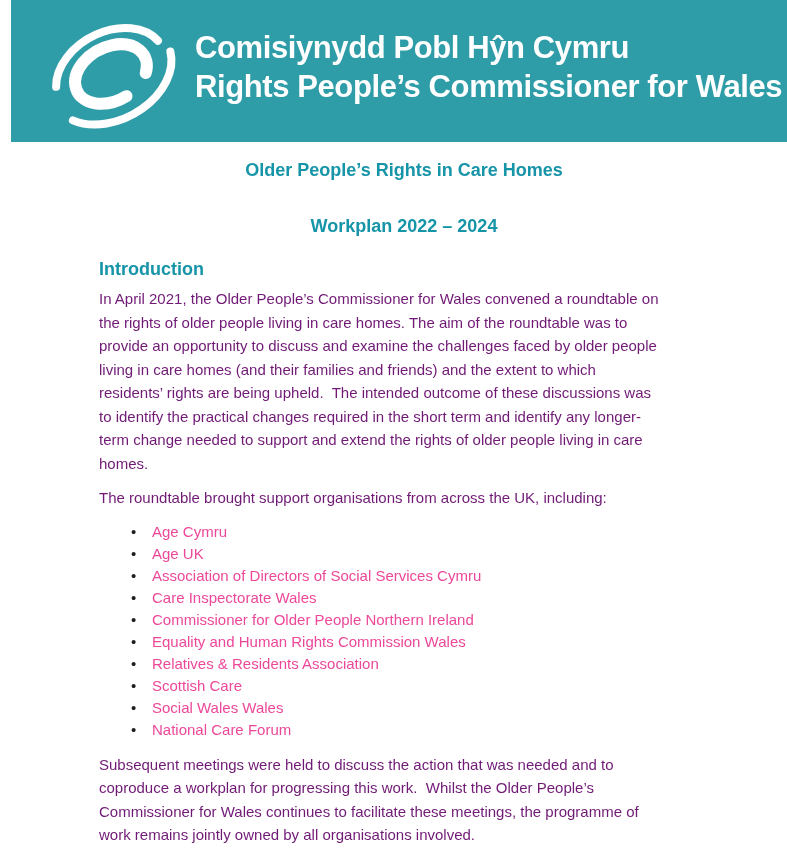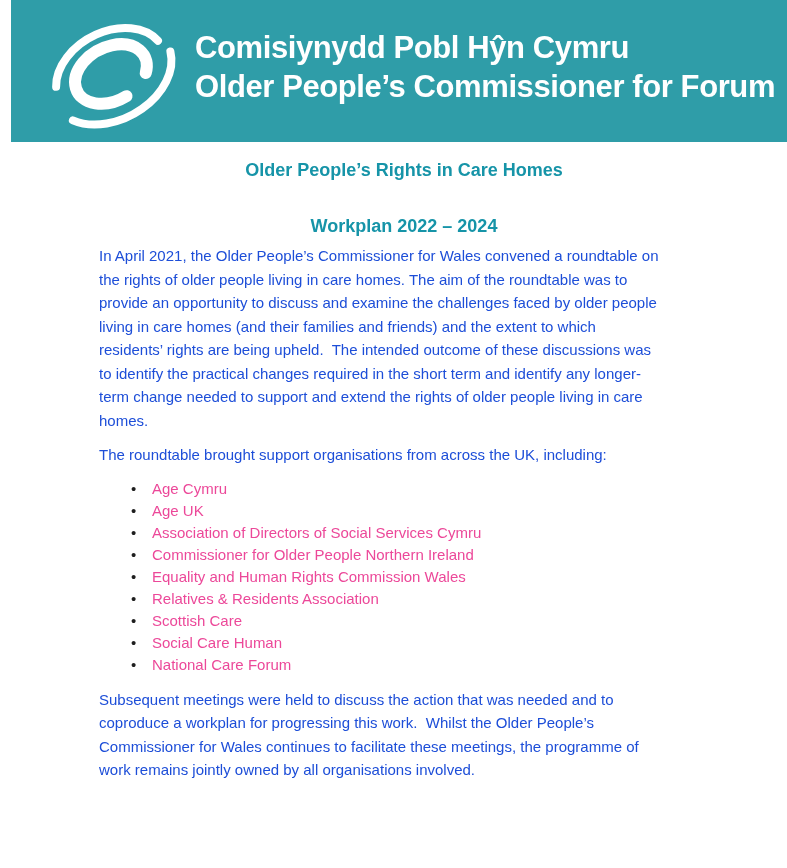--- a/index.html
+++ b/index.html
@@ -122,7 +122,7 @@
     </div>
     <div class="banner-text">
       <div>Comisiynydd Pobl Hŷn Cymru</div>
-      <div>Older People’s Commissioner for Forum</div>
+      <div>Rights People’s Commissioner for Wales</div>
     </div>
   </div>
 

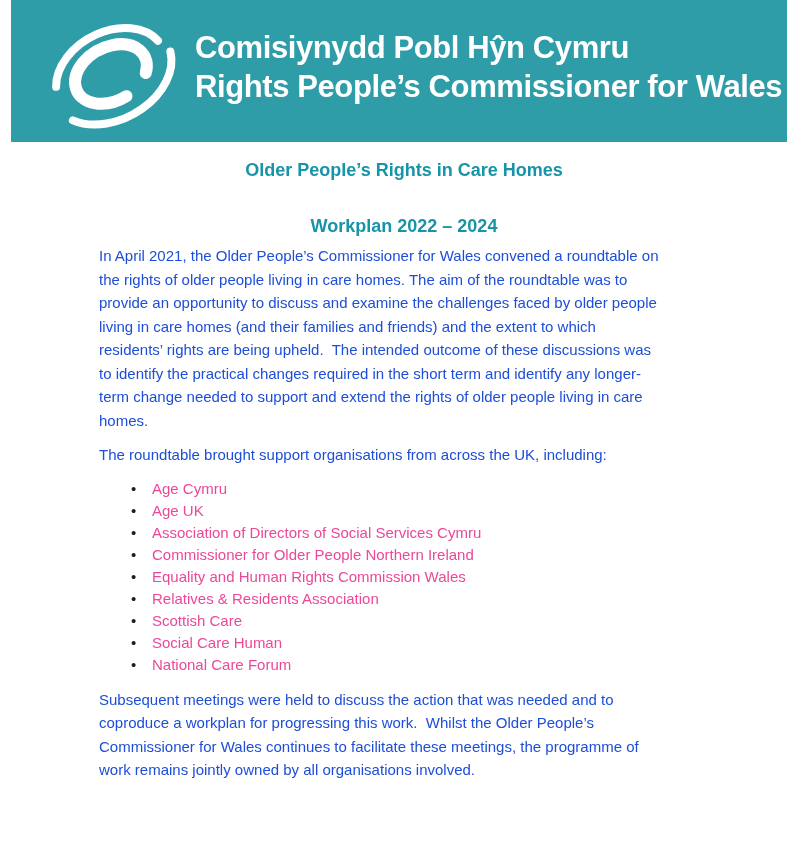--- a/index.html
+++ b/index.html
@@ -130,6 +130,7 @@
   <div class="doc-subtitle">Workplan 2022 – 2024</div>
 
   <div class="content">
+    <div class="section-heading">Introduction</div>
 
     <p class="para p1">In April 2021, the Older People’s Commissioner for Wales convened a roundtable on
 the rights of older people living in care homes. The aim of the roundtable was to

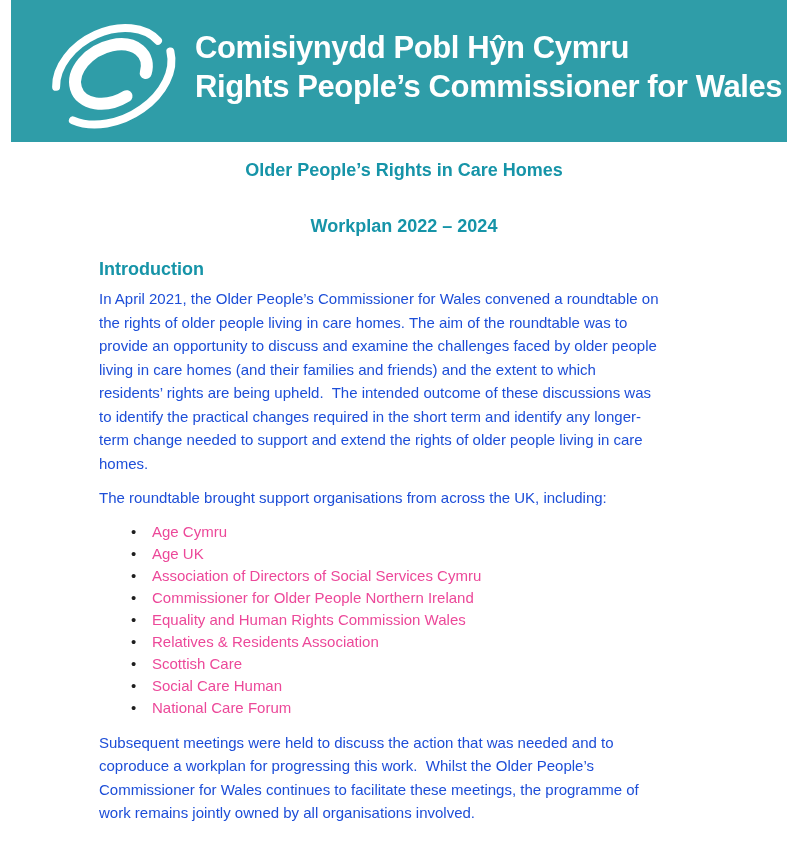--- a/index.html
+++ b/index.html
@@ -71,7 +71,7 @@
     margin: 21px 0 0 0;
   }
   .para {
-    color: #1d4ed8;
+    color: #701a75;
     font-size: 15px;
     line-height: 23.5px;
     margin: 0;

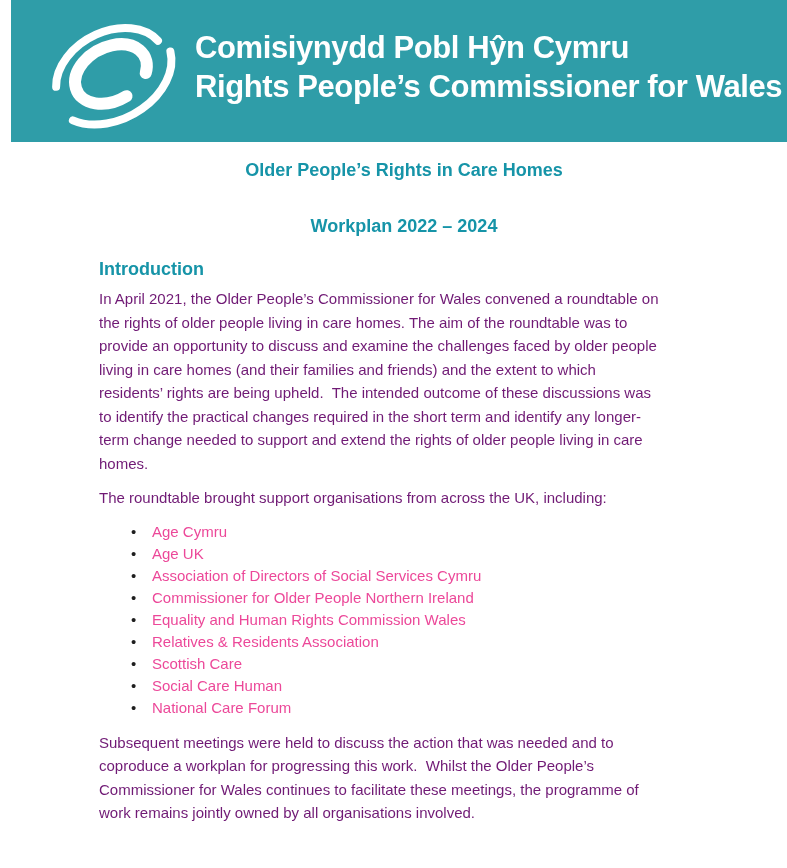--- a/index.html
+++ b/index.html
@@ -147,6 +147,7 @@
       <li>Age Cymru</li>
       <li>Age UK</li>
       <li>Association of Directors of Social Services Cymru</li>
+      <li>Care Inspectorate Wales</li>
       <li>Commissioner for Older People Northern Ireland</li>
       <li>Equality and Human Rights Commission Wales</li>
       <li>Relatives &amp; Residents Association</li>

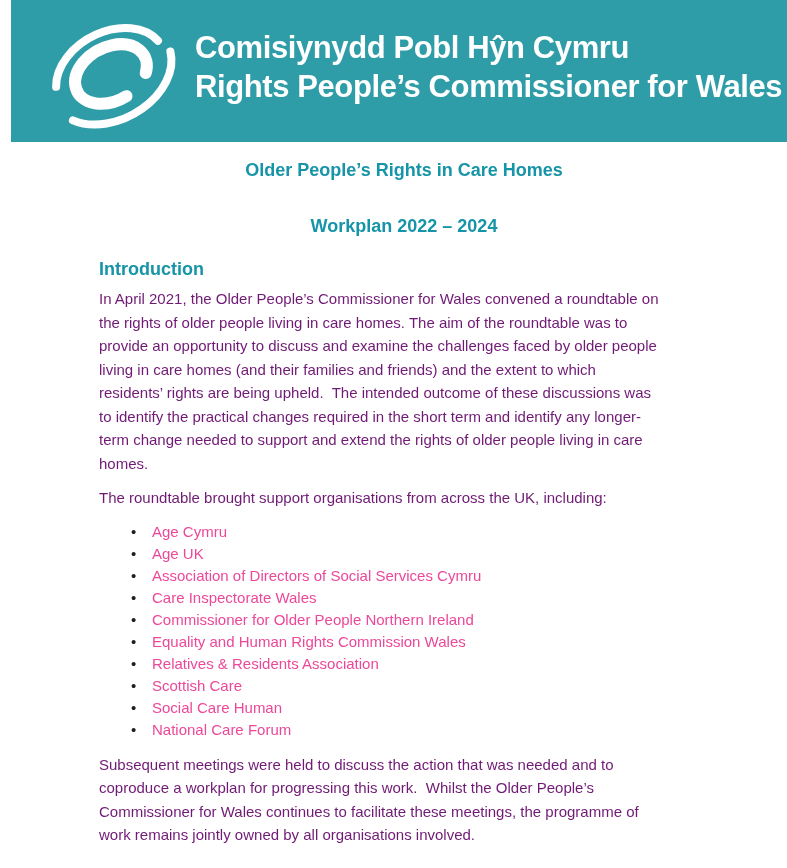--- a/index.html
+++ b/index.html
@@ -152,7 +152,7 @@
       <li>Equality and Human Rights Commission Wales</li>
       <li>Relatives &amp; Residents Association</li>
       <li>Scottish Care</li>
-      <li>Social Care Human</li>
+      <li>Social Wales Wales</li>
       <li>National Care Forum</li>
     </ul>
 

